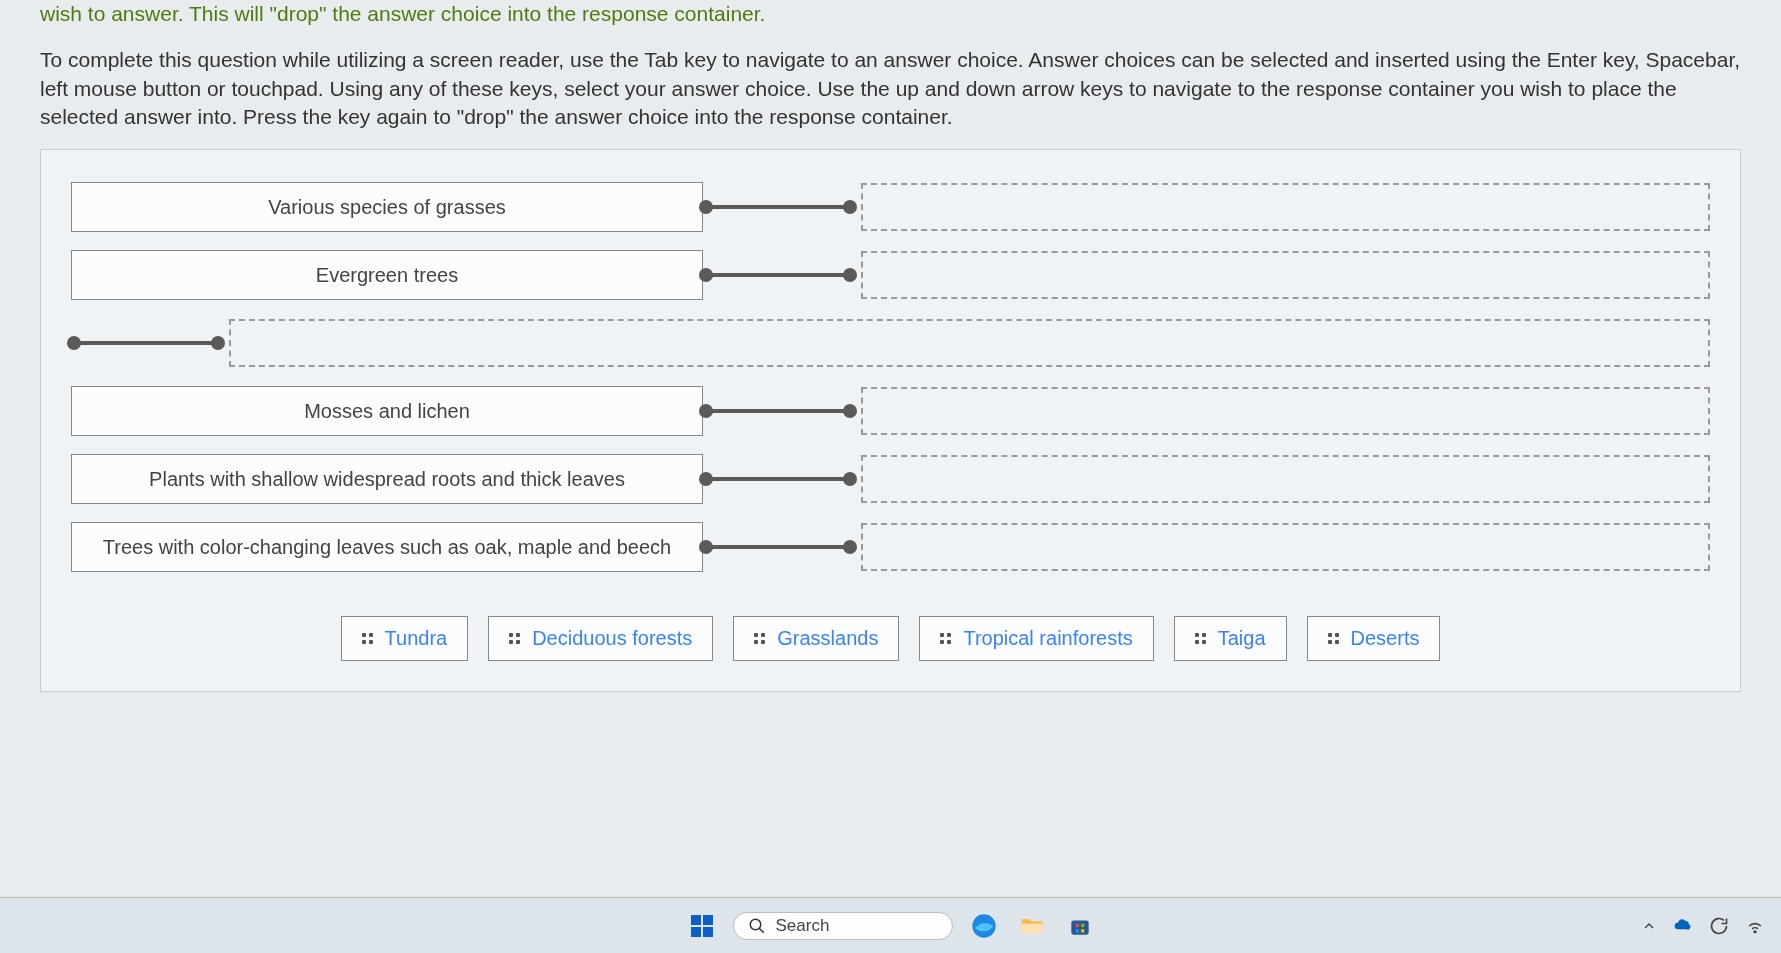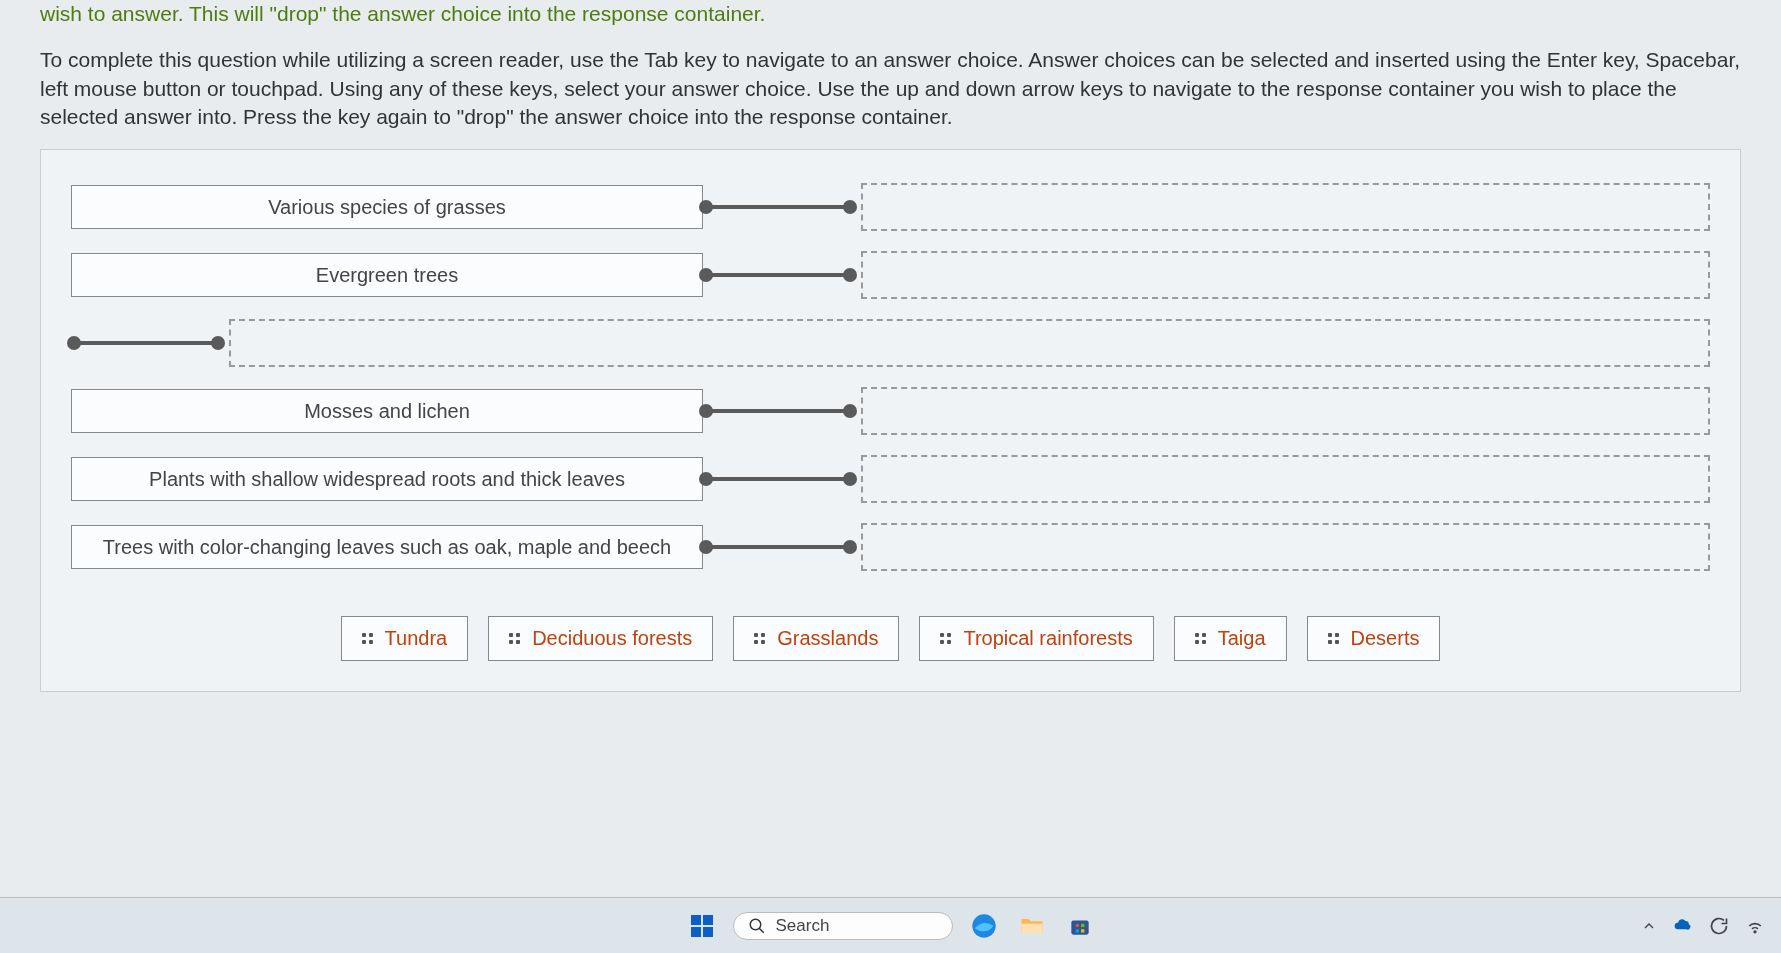--- a/index.html
+++ b/index.html
@@ -30,7 +30,7 @@
   }
   .prompt-cell {
     width: 632px;
-    height: 44px;
+    height: 50px;
     border: 1px solid #888;
     background: #fafcfd;
     display: flex;

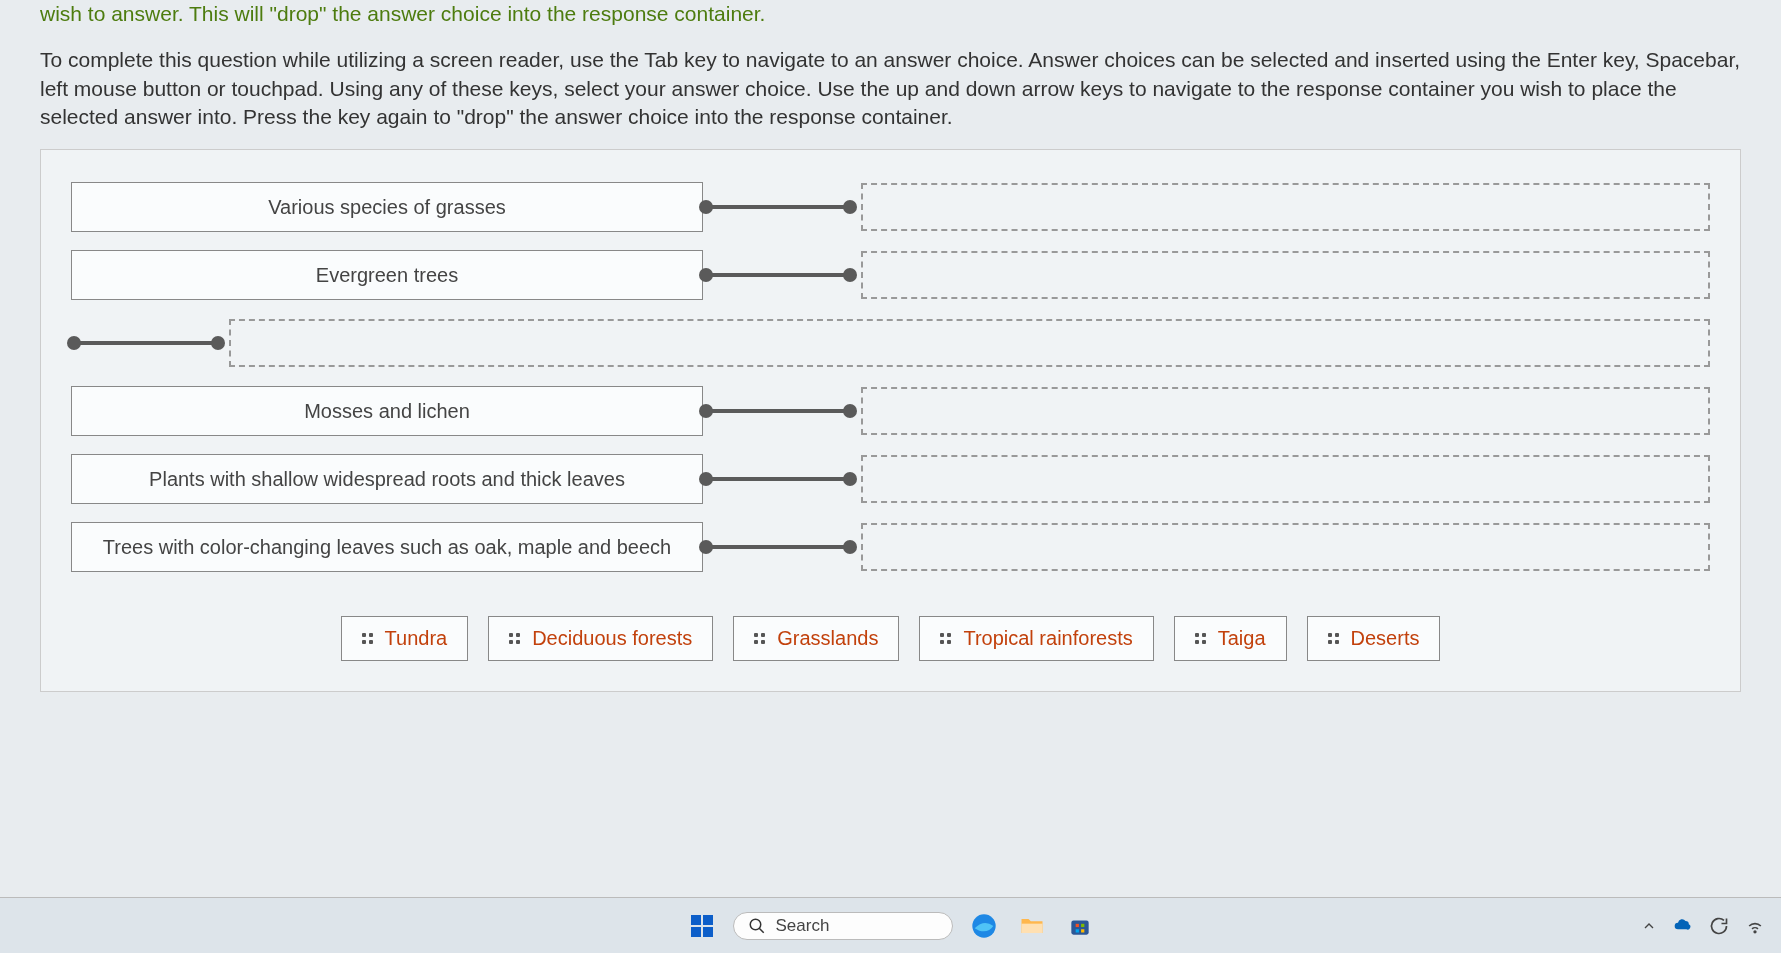--- a/index.html
+++ b/index.html
@@ -85,7 +85,7 @@
     background: #fafcfd;
     padding: 10px 20px;
     font-size: 20px;
-    color: #c2410c;
+    color: #3b82f6;
     display: flex;
     align-items: center;
     gap: 12px;

